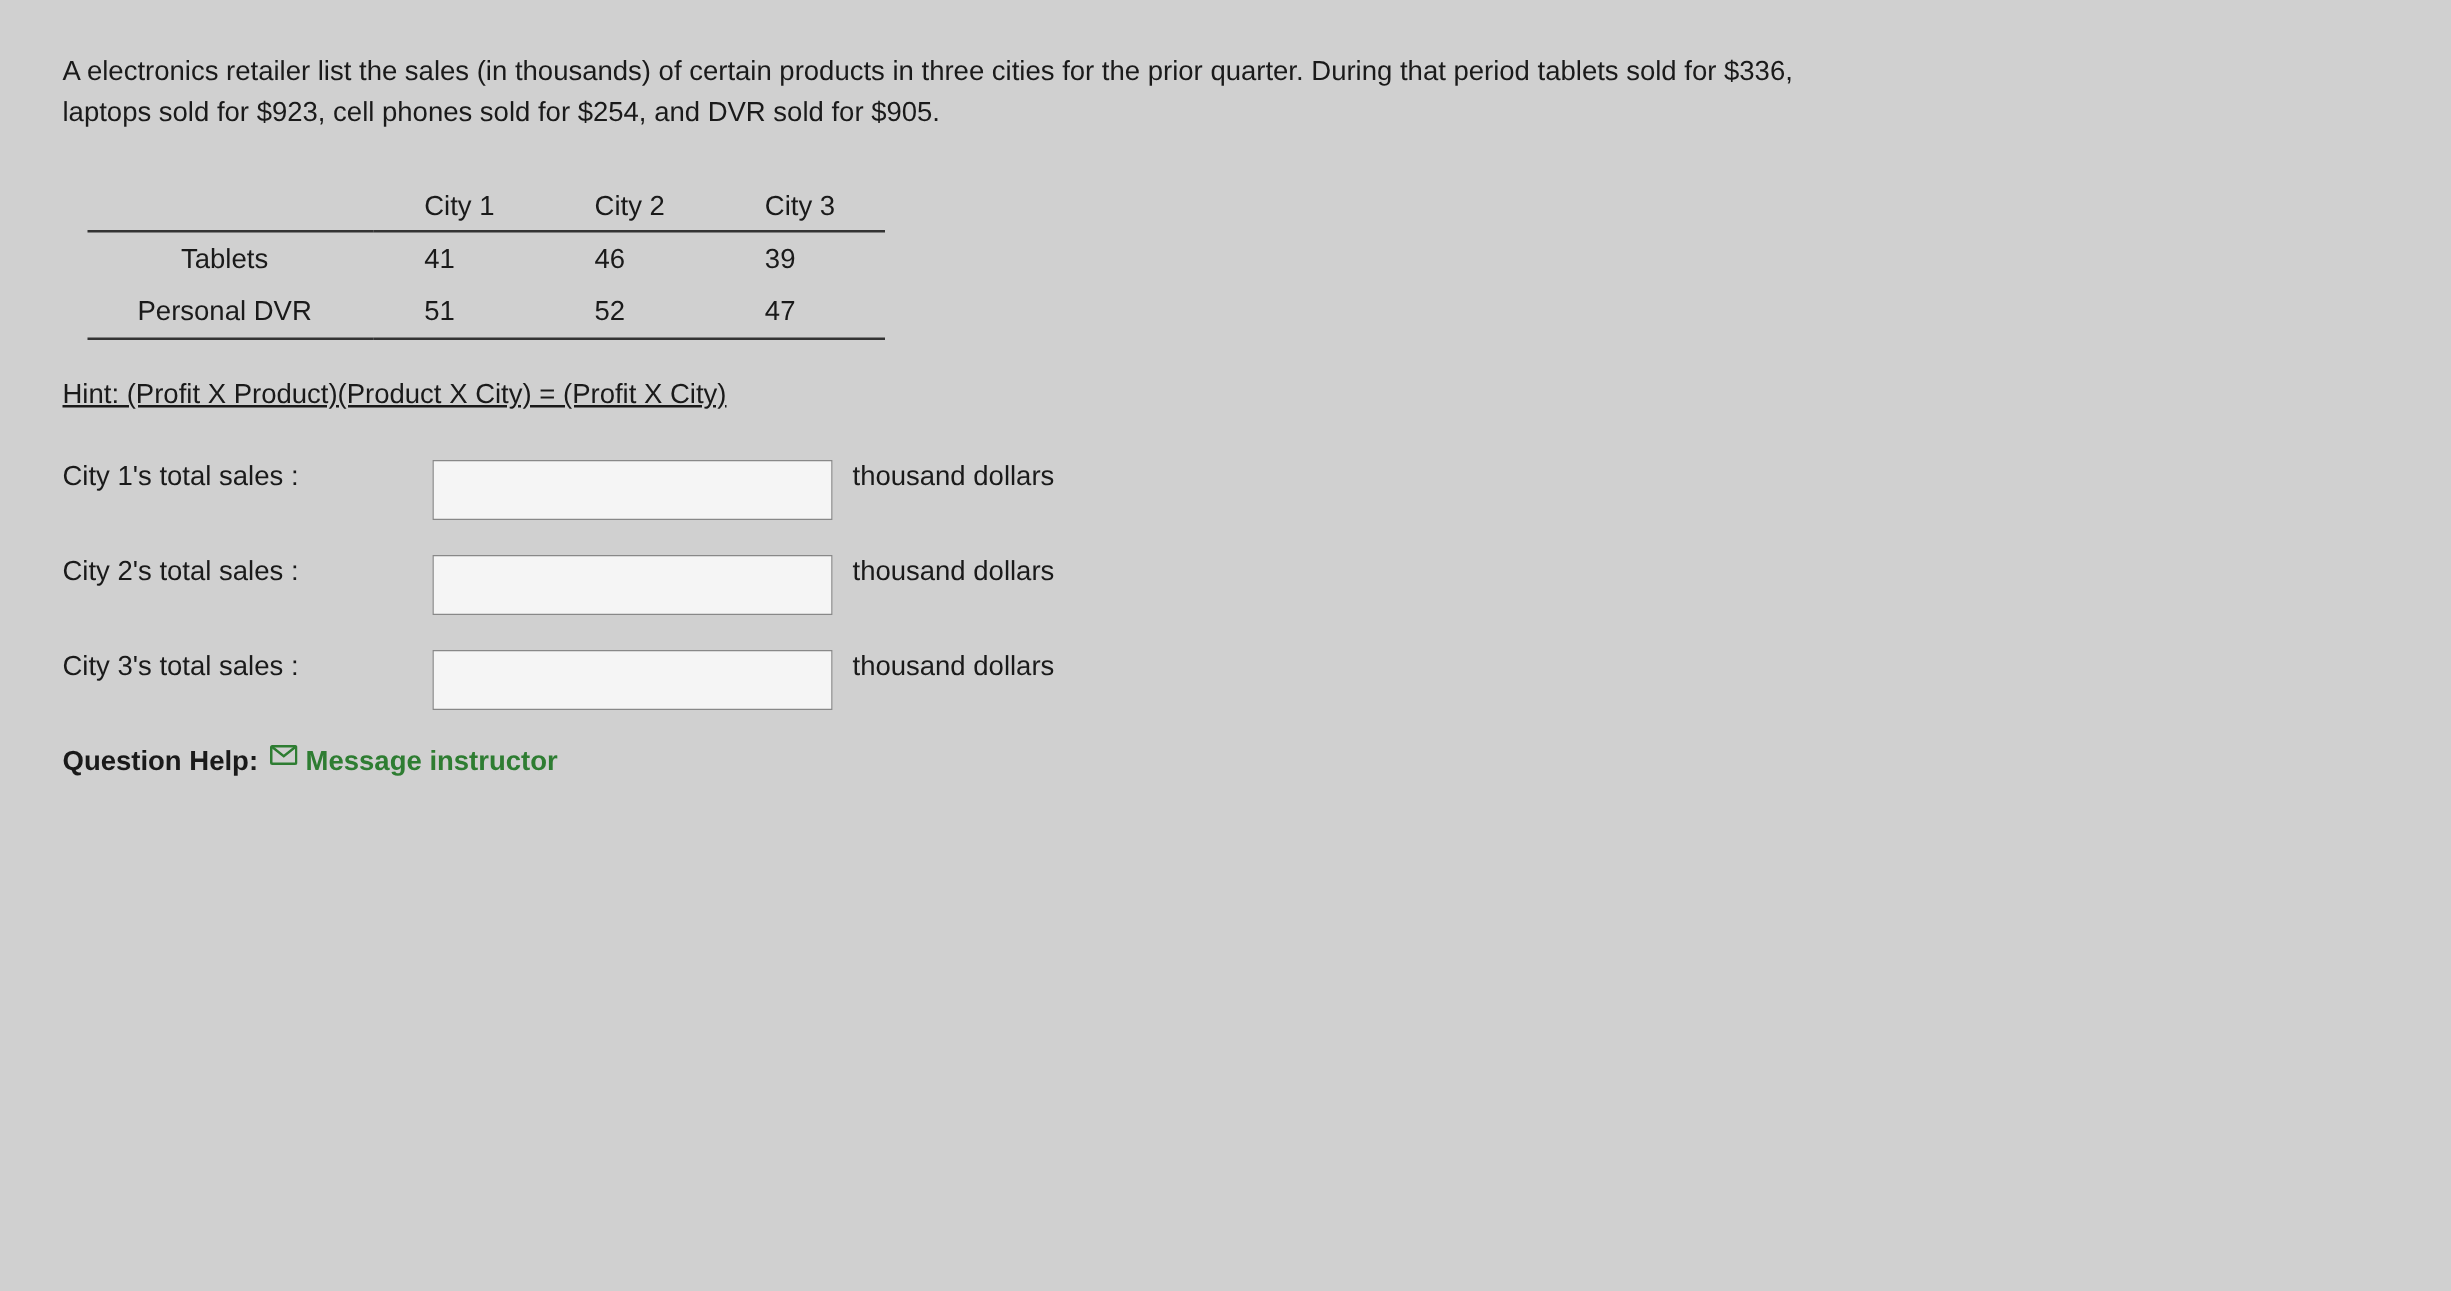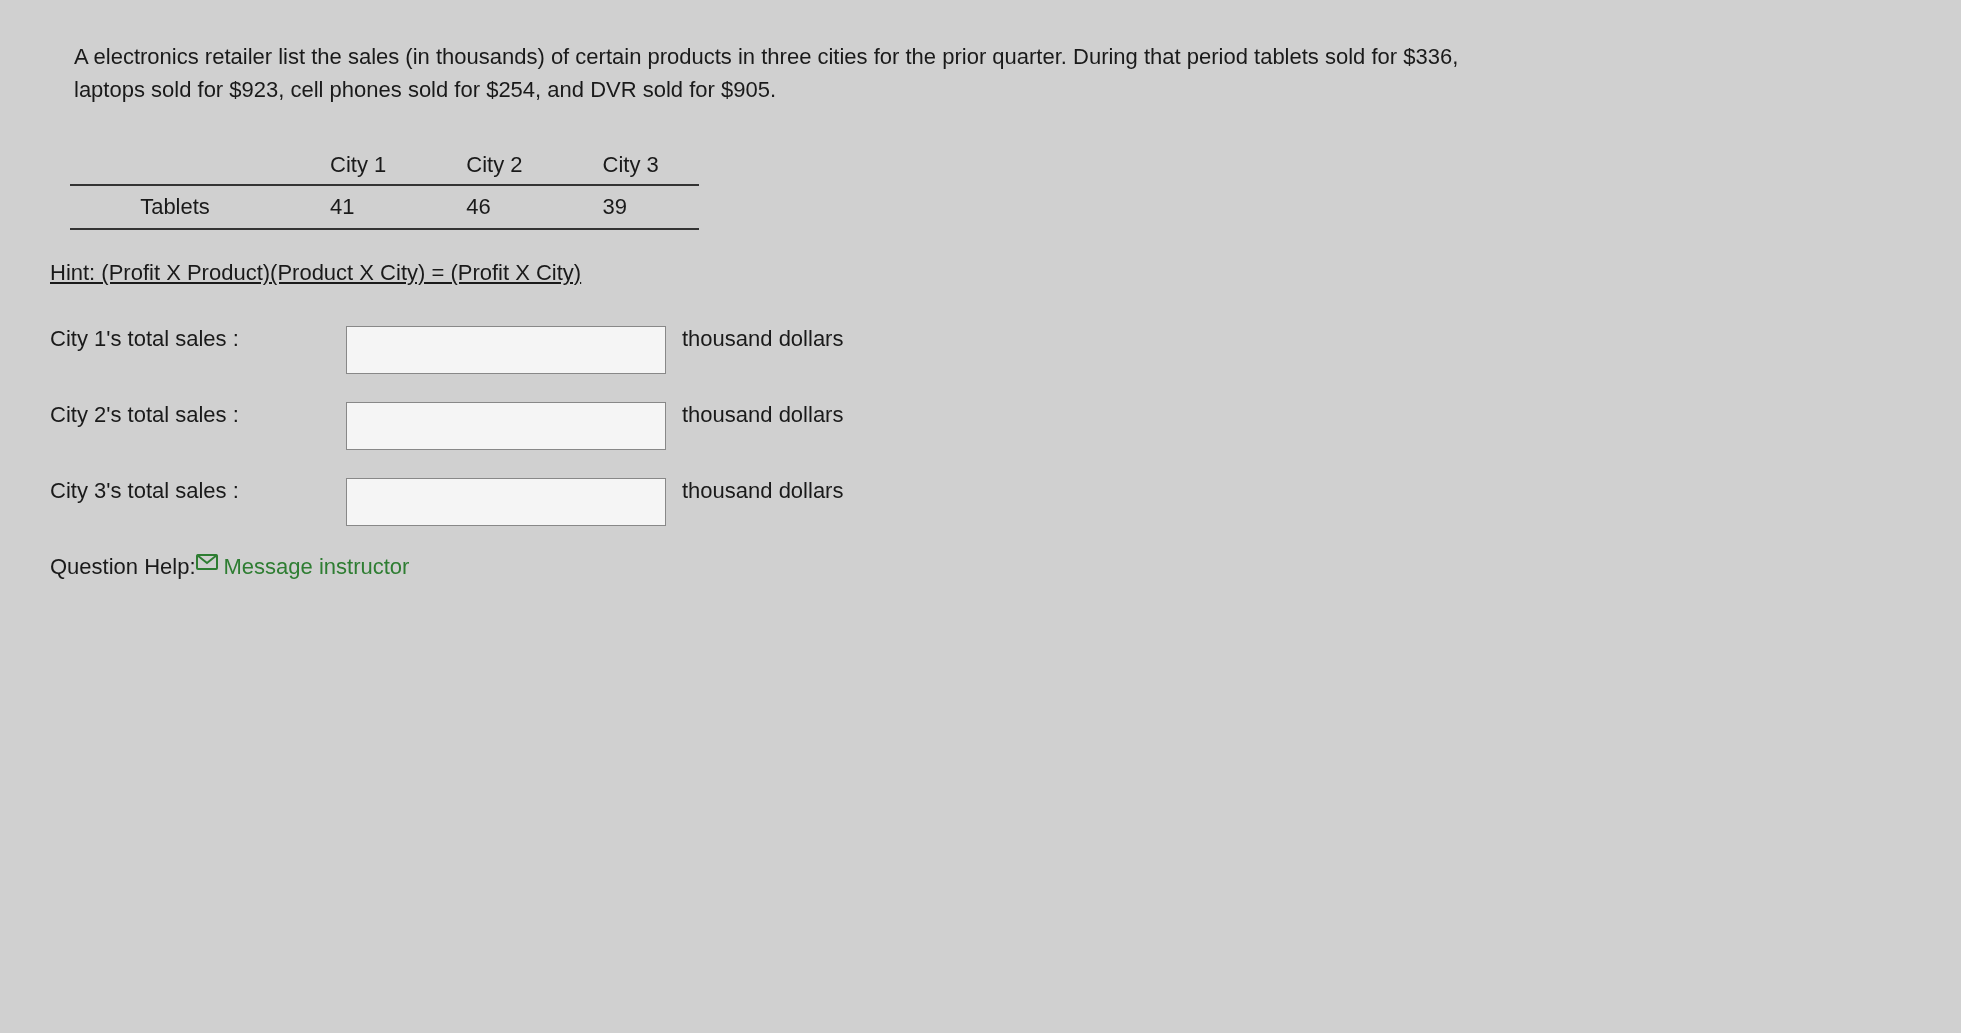--- a/index.html
+++ b/index.html
@@ -23,7 +23,6 @@
       line-height: 1.5;
       margin-bottom: 40px;
       max-width: 1400px;
-      margin-left: 24px;
     }
 
     .table-container {

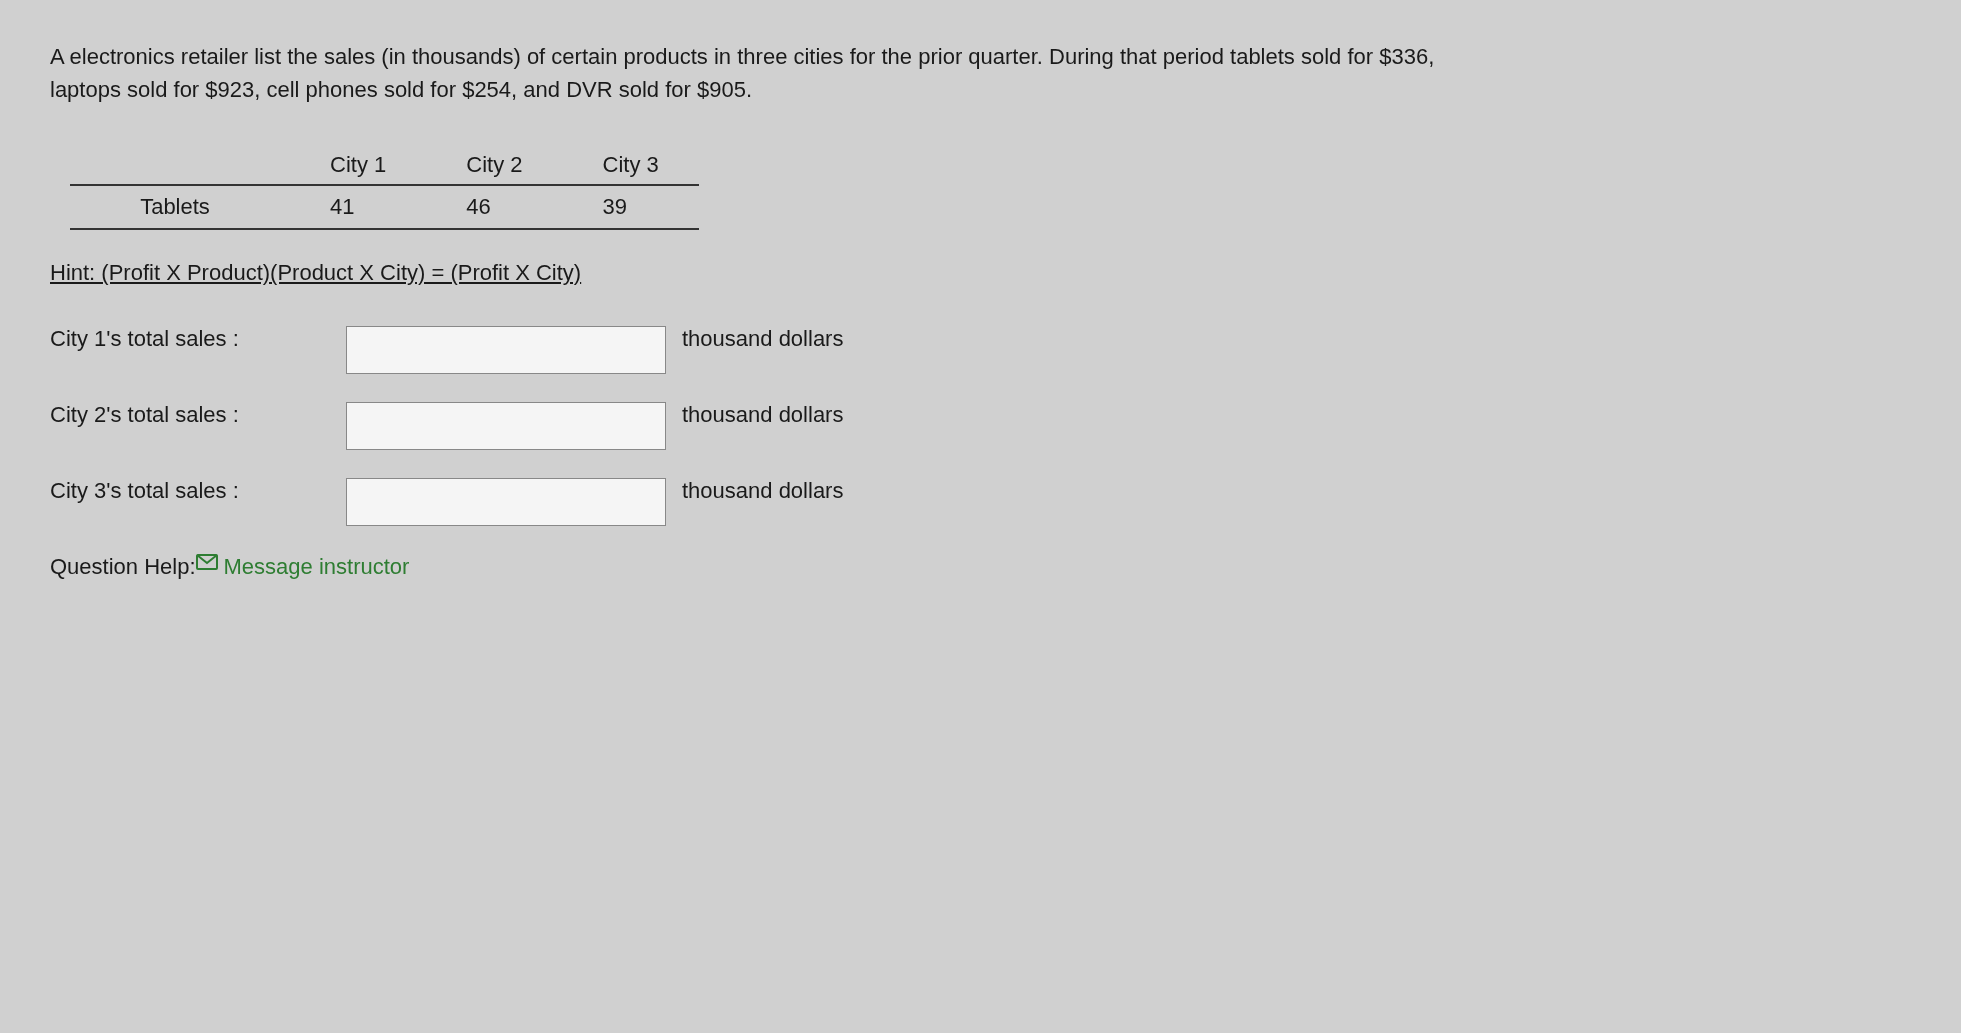--- a/index.html
+++ b/index.html
@@ -129,6 +129,12 @@
         <td>46</td>
         <td>39</td>
       </tr>
+      <tr>
+        <td>Personal DVR</td>
+        <td>51</td>
+        <td>52</td>
+        <td>47</td>
+      </tr>
     </tbody>
   </table>
 </div>

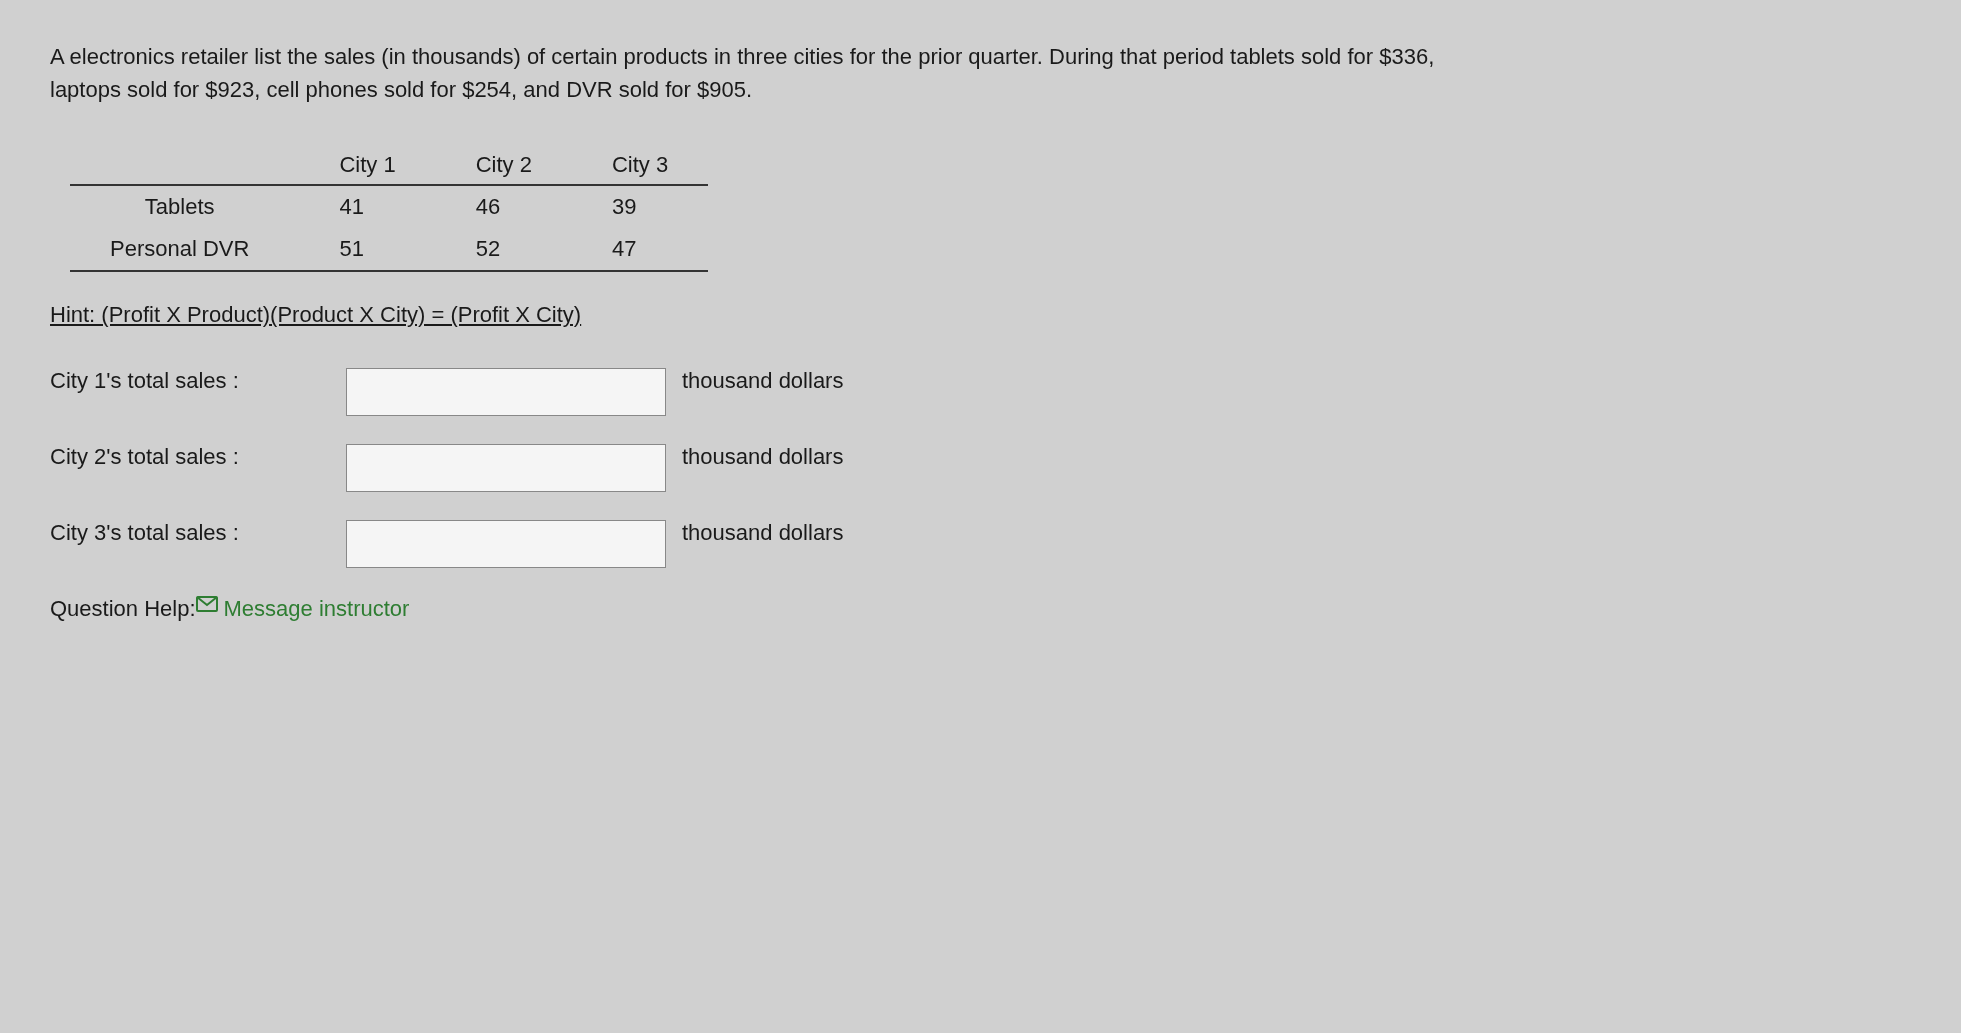--- a/index.html
+++ b/index.html
@@ -95,8 +95,10 @@
     .question-help {
       display: flex;
       align-items: center;
+      gap: 10px;
       font-size: 22px;
       margin-top: 20px;
+      font-weight: bold;
     }
 
     .message-link {

